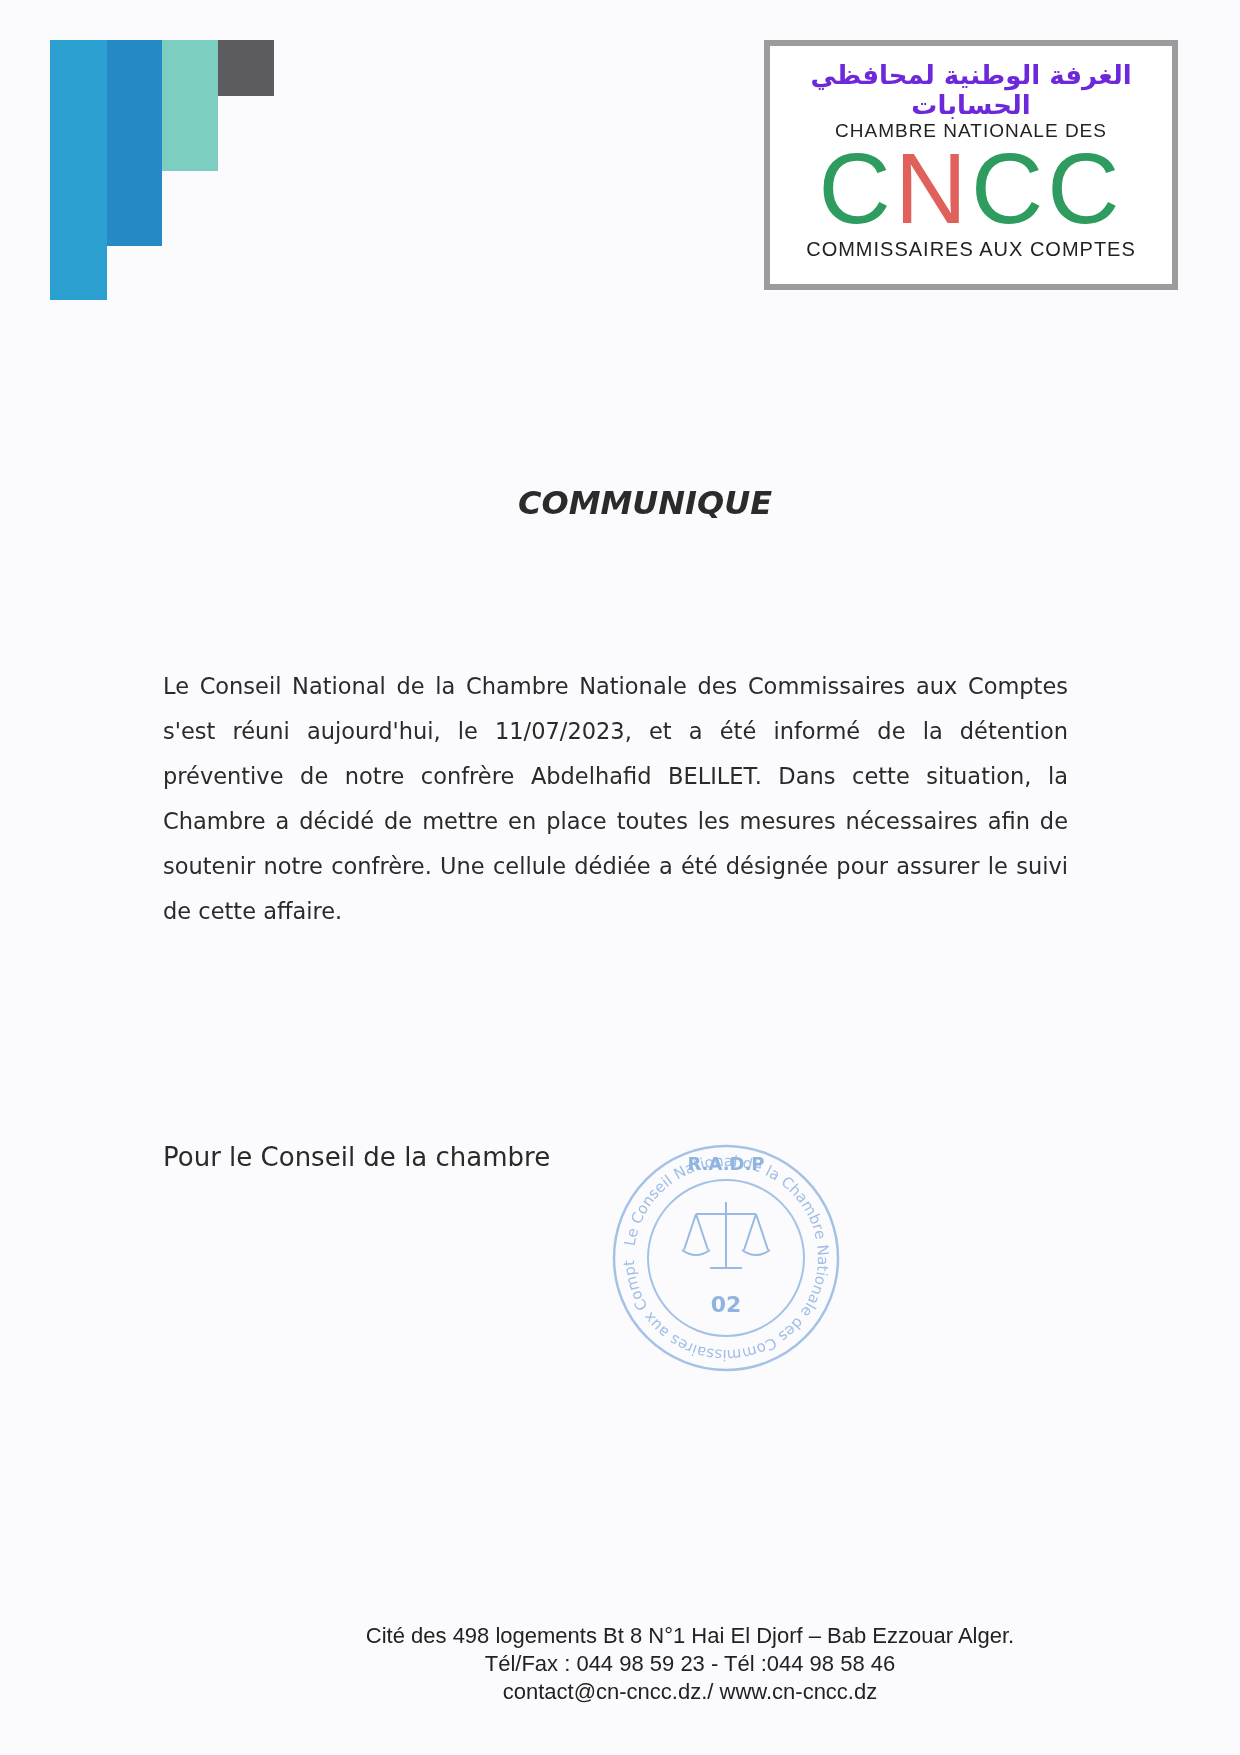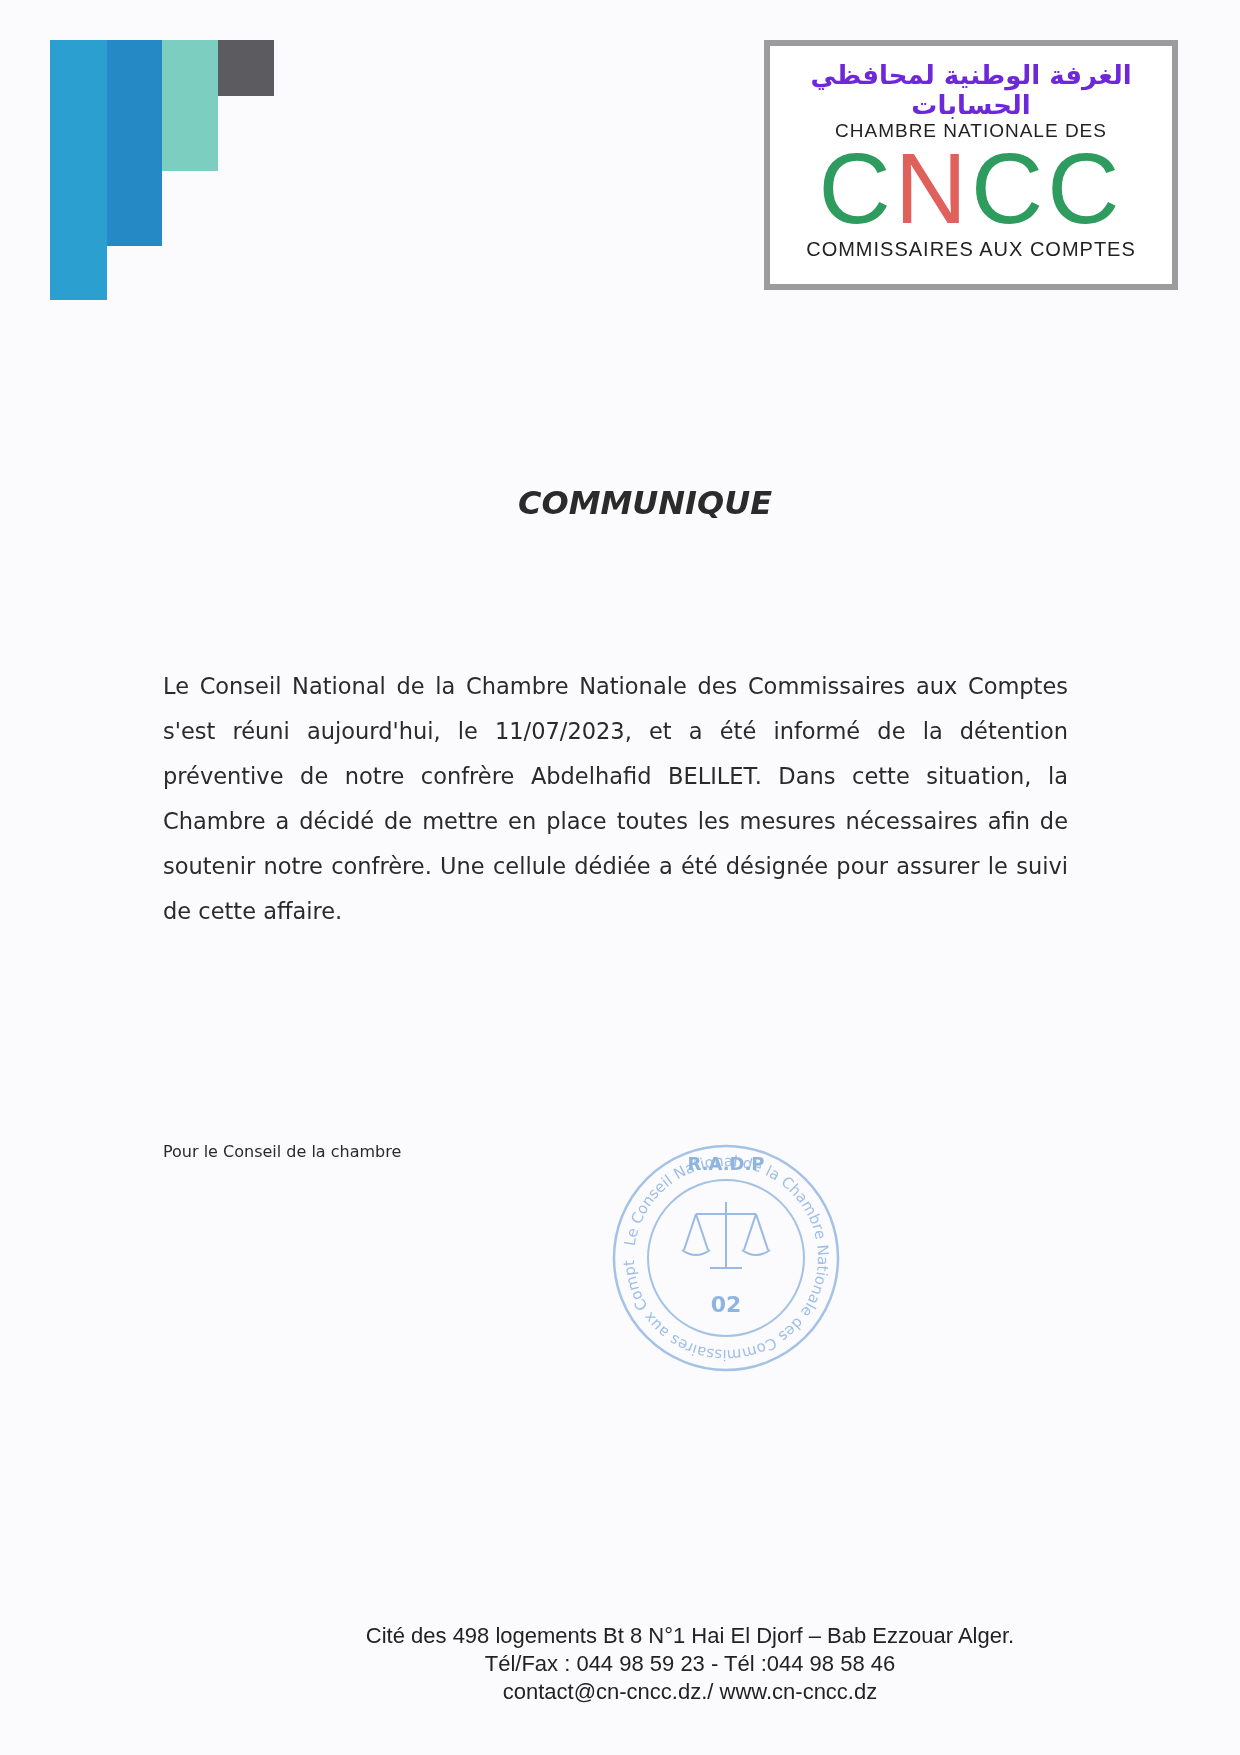--- a/index.html
+++ b/index.html
@@ -61,7 +61,7 @@
     }
     .sign {
       position: absolute; left: 163px; top: 1142px;
-      font-size: 16px; color: #2a2a2a;
+      font-size: 26px; color: #2a2a2a;
       font-family: "DejaVu Sans", sans-serif;
     }
     .stamp {

